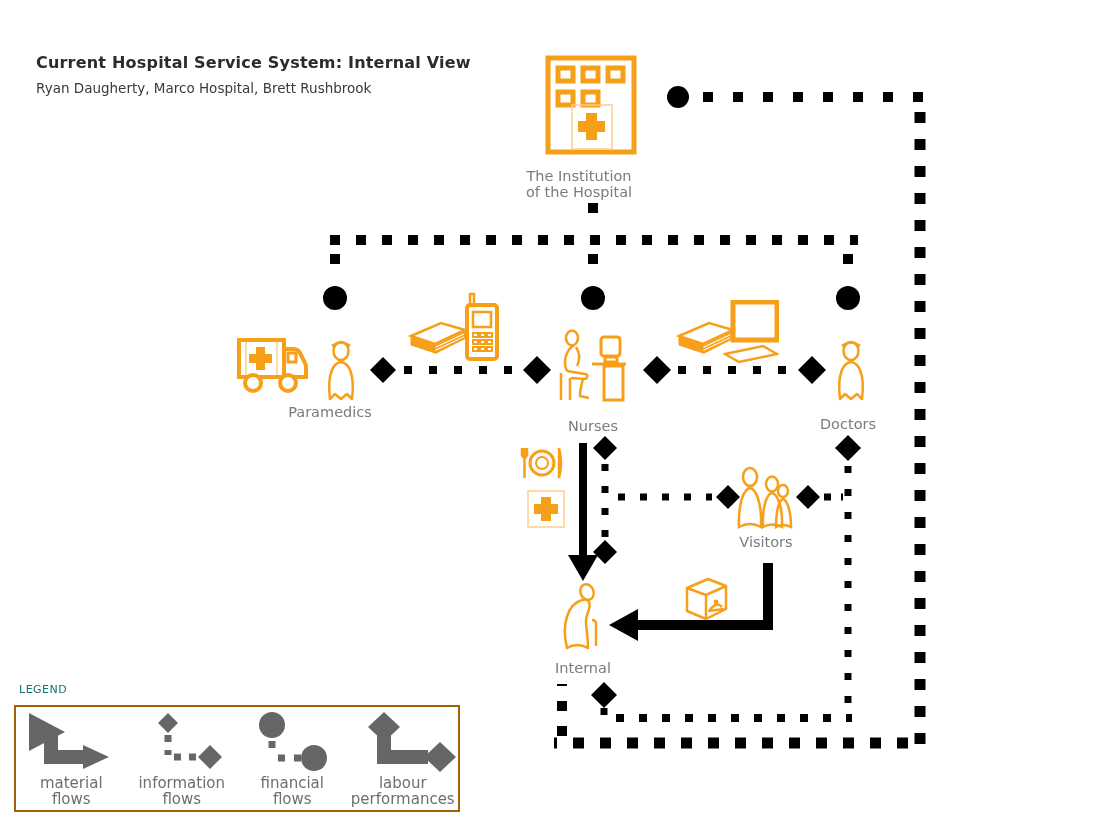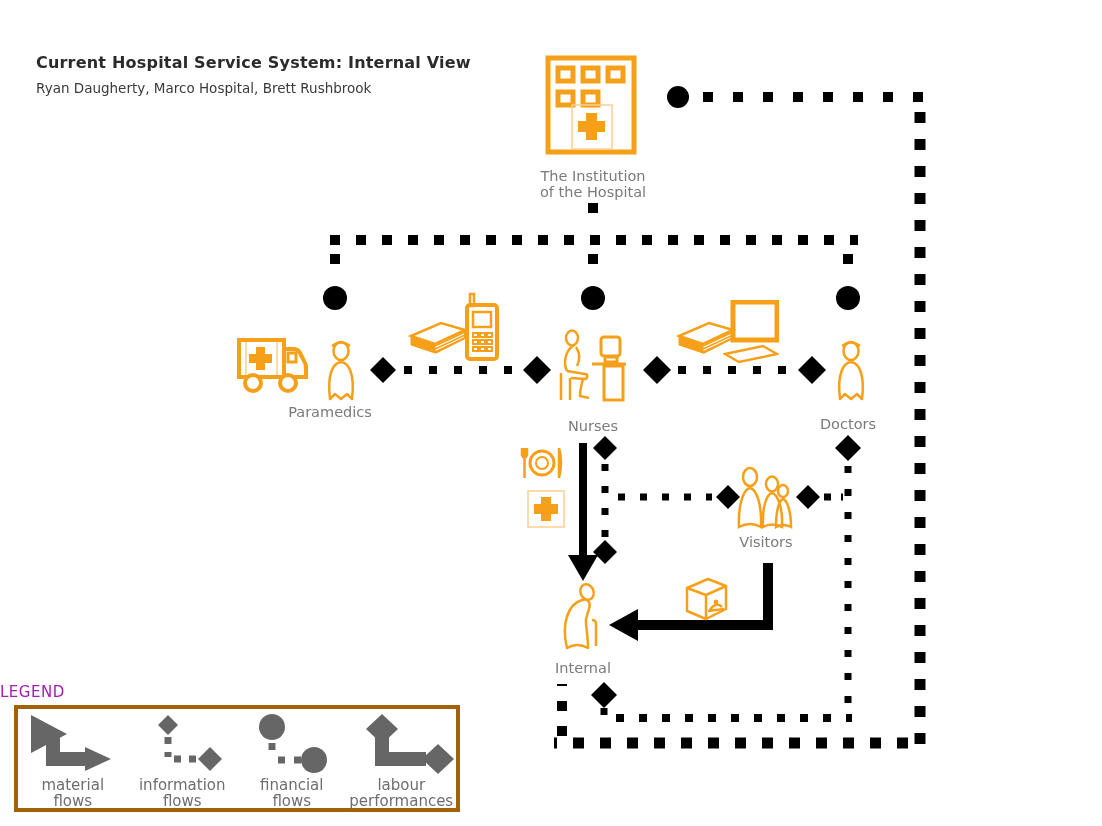--- a/index.html
+++ b/index.html
@@ -261,7 +261,7 @@
     </g>
   </svg>
 
-  <div class="abs node-label" style="left:593px; top:168px;text-align:center;">
+  <div class="abs node-label" style="left:579px; top:168px;text-align:center;">
     <div>The Institution</div>
     <div>of the Hospital</div>
   </div>

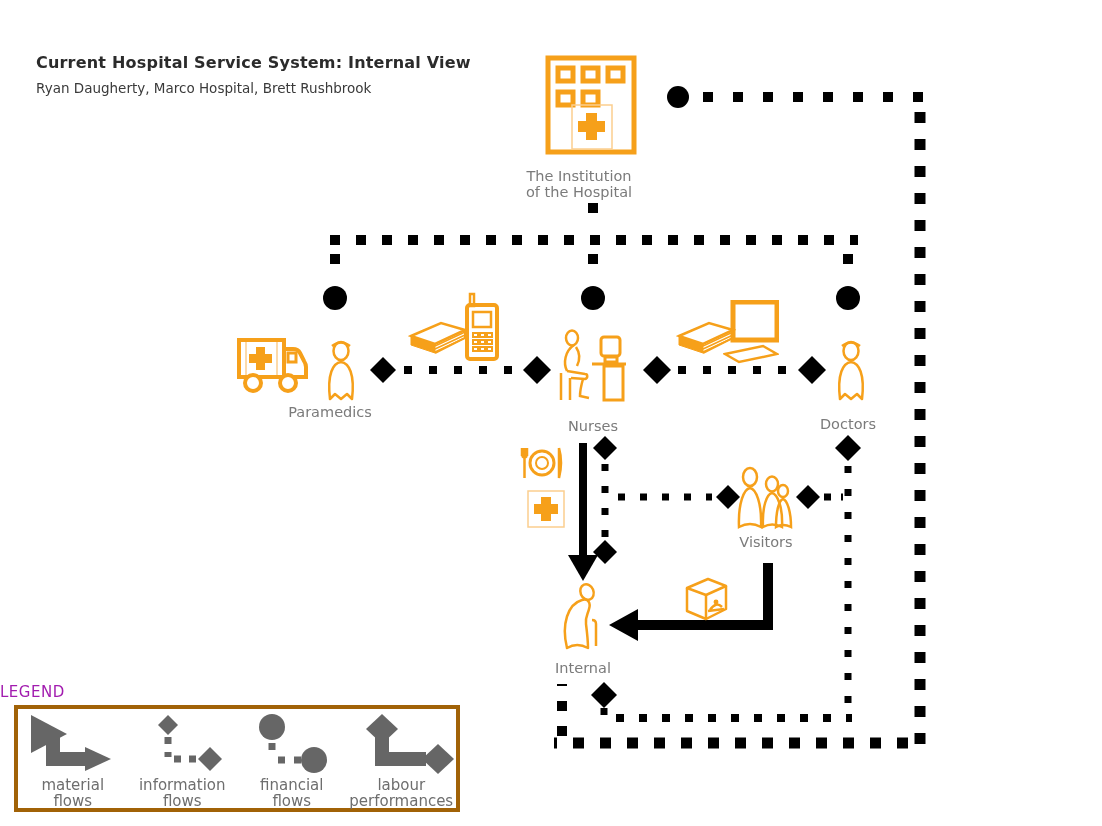--- a/index.html
+++ b/index.html
@@ -30,8 +30,8 @@
   .flows-svg { left: 0; top: 0; pointer-events: none; }
   .icon-svg { pointer-events: none; }
   .legend-title {
-    left: 0; top: 683px;
-    font-size: 15px; color: #a21caf; letter-spacing: 0.5px;
+    left: 19px; top: 683px;
+    font-size: 11px; color: #0f766e; letter-spacing: 0.5px;
   }
   .legend-box {
     left: 14px; top: 705px;

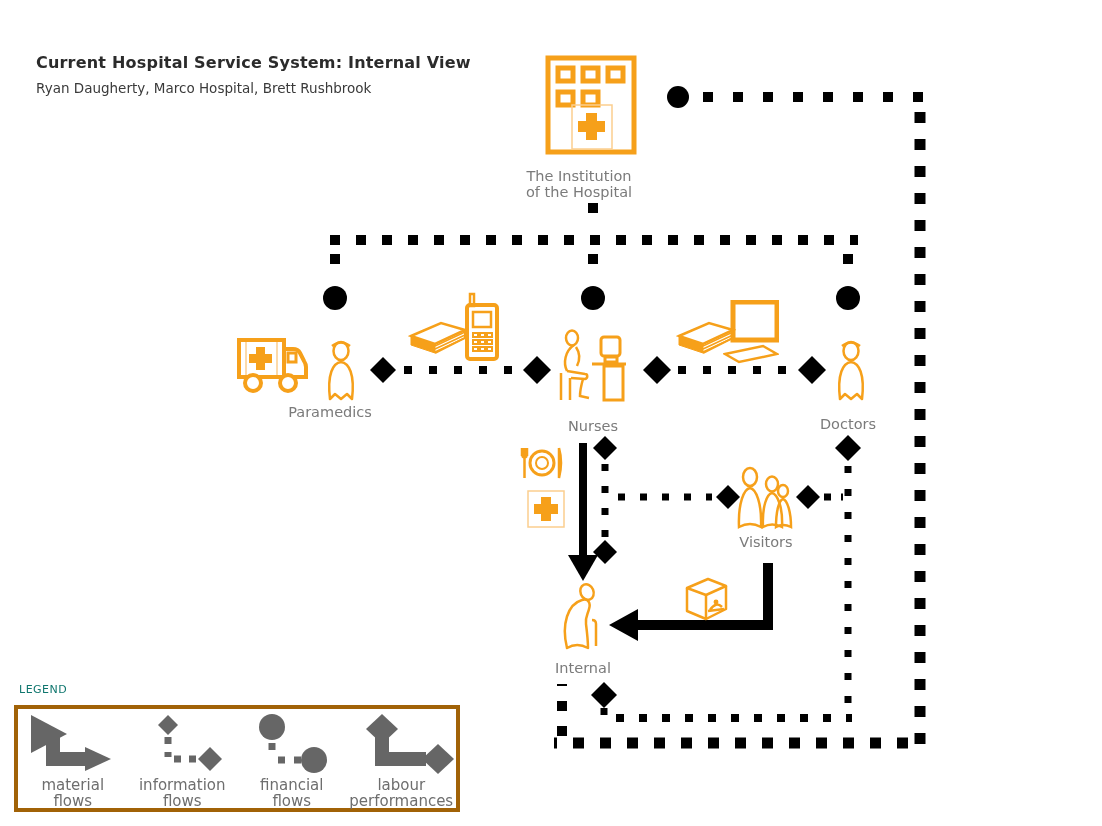--- a/index.html
+++ b/index.html
@@ -36,7 +36,7 @@
   .legend-box {
     left: 14px; top: 705px;
     width: 446px; height: 107px;
-    border: 4px solid #a16207;
+    border: 2px solid #a16207;
     display: flex; flex-direction: row;
     align-items: flex-start; justify-content: space-around;
     padding-top: 4px;

